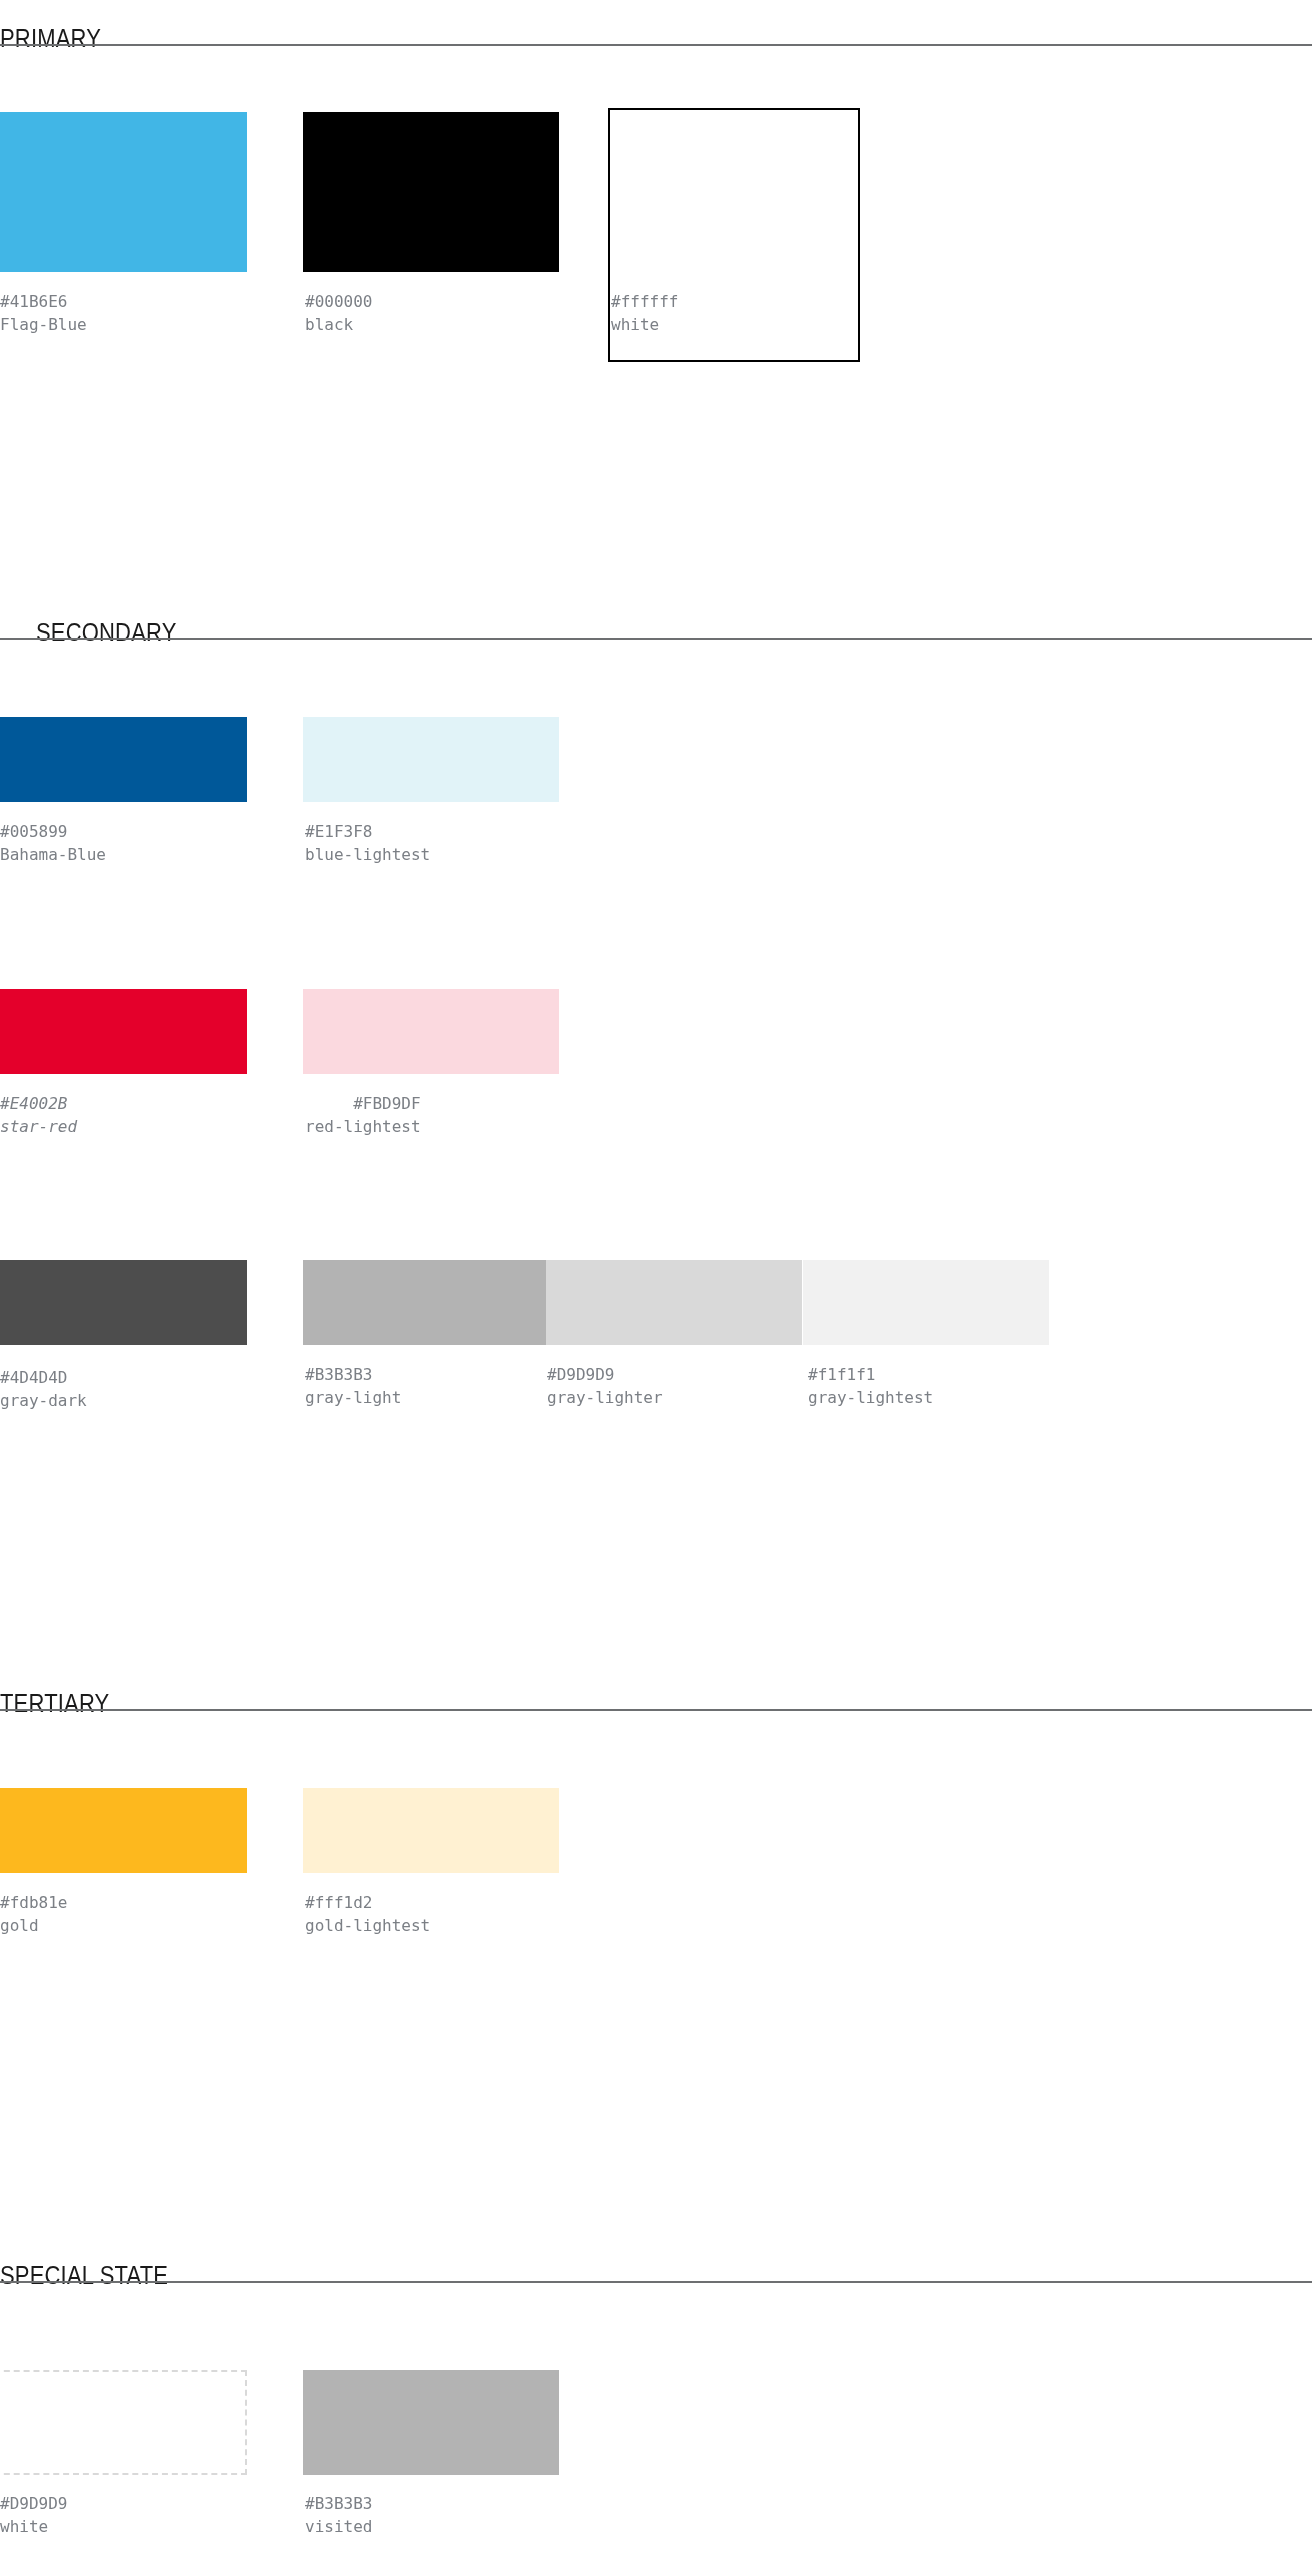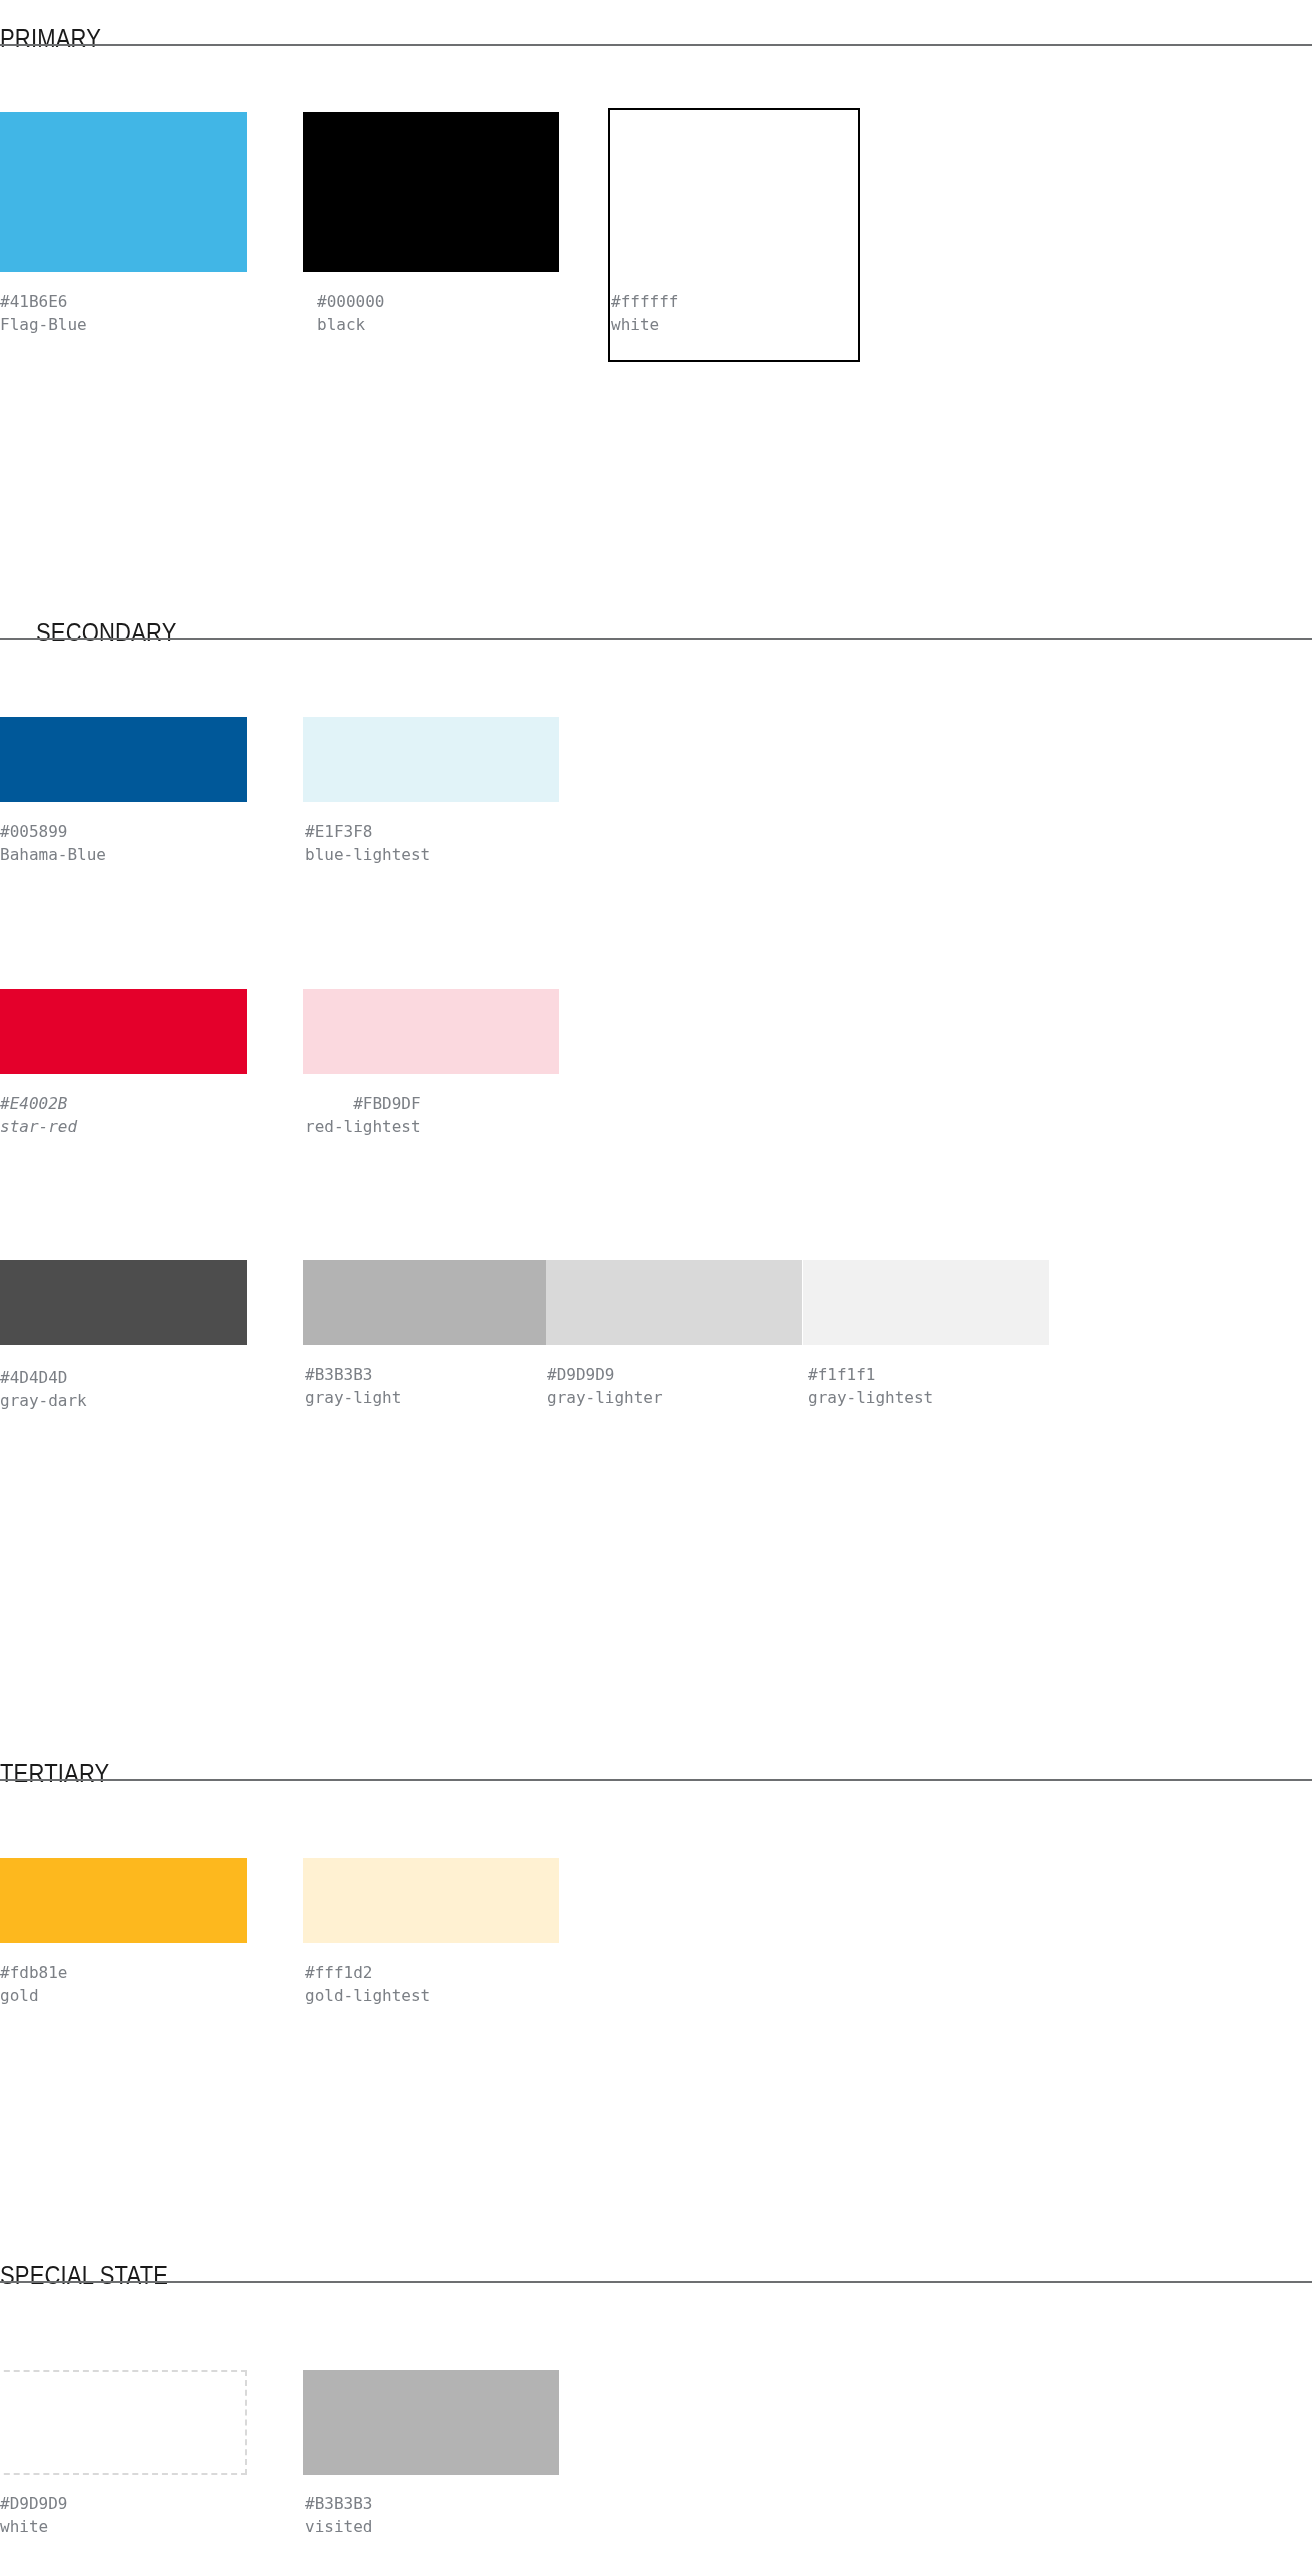--- a/index.html
+++ b/index.html
@@ -113,7 +113,7 @@
 
       <div class="swatch" style="left:303px;">
         <div class="swatch-chip" style="width:256px;height:160px;background:#000000;"></div>
-        <div class="swatch-labels" style="top:178px;left:14px;">
+        <div class="swatch-labels" style="top:178px;left:2px;">
           <span class="swatch-hex">#000000</span>
           <span class="swatch-name">black</span>
         </div>

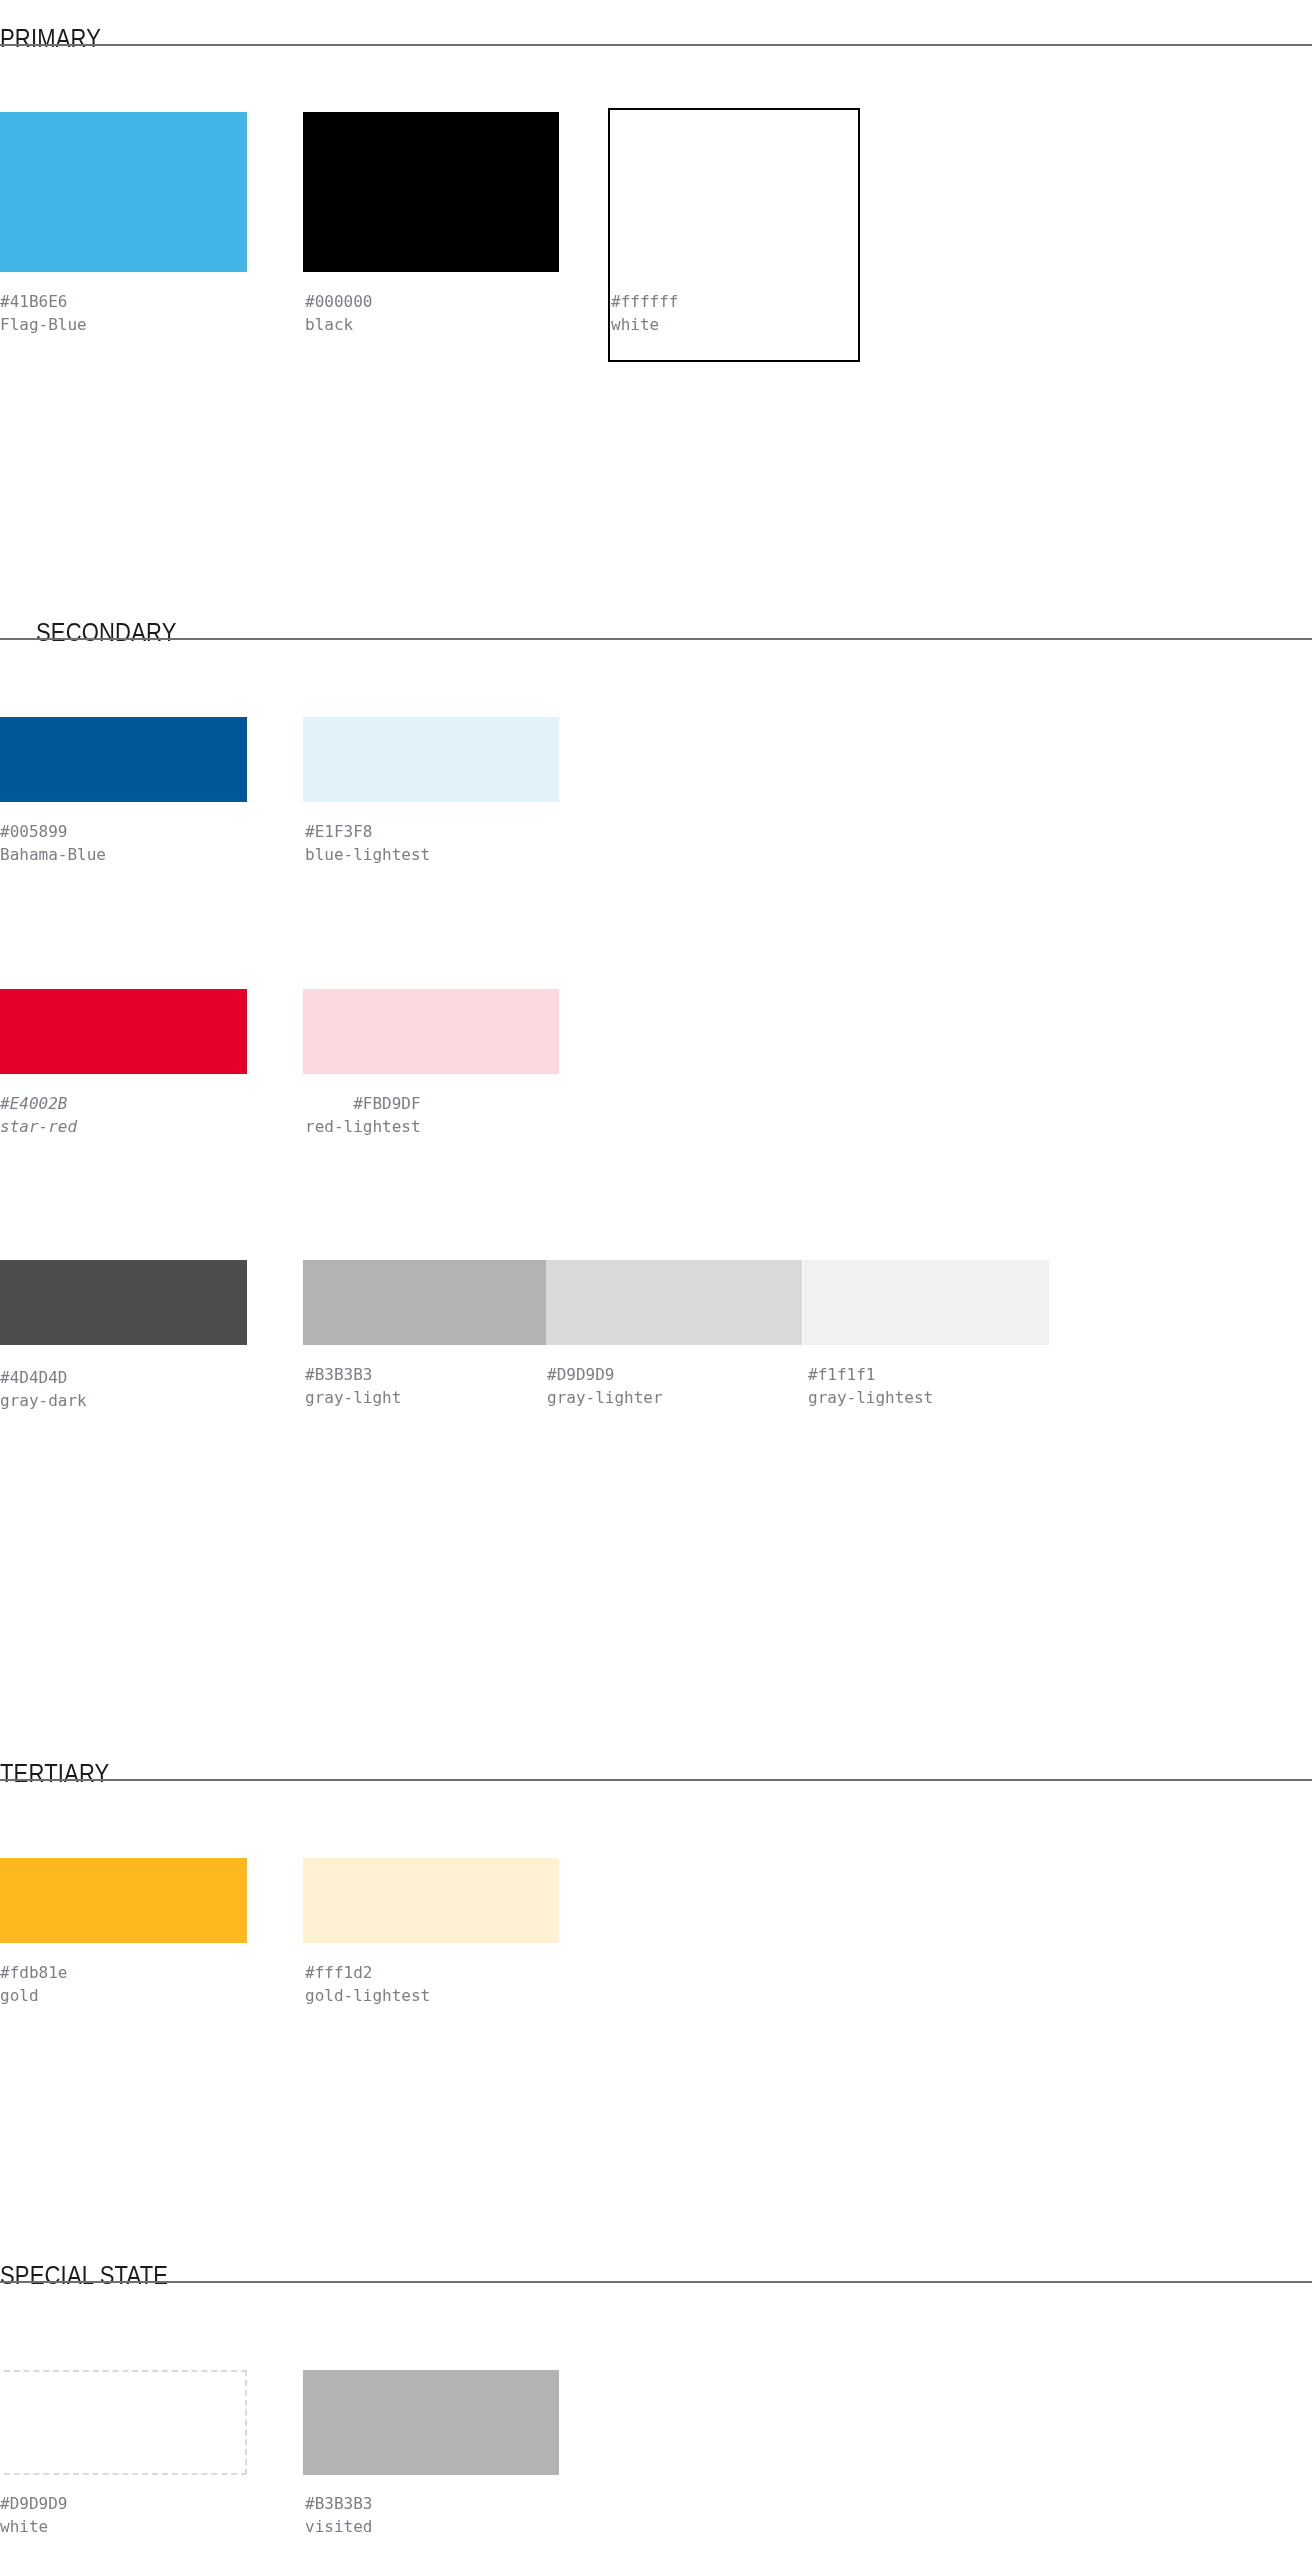--- a/index.html
+++ b/index.html
@@ -201,7 +201,7 @@
     </div>
   </div>
 
-  <div class="section" style="top:1735px;">
+  <div class="section" style="top:1665px;">
     <div class="section-header">
       <div class="section-title">TERTIARY</div>
     </div>

